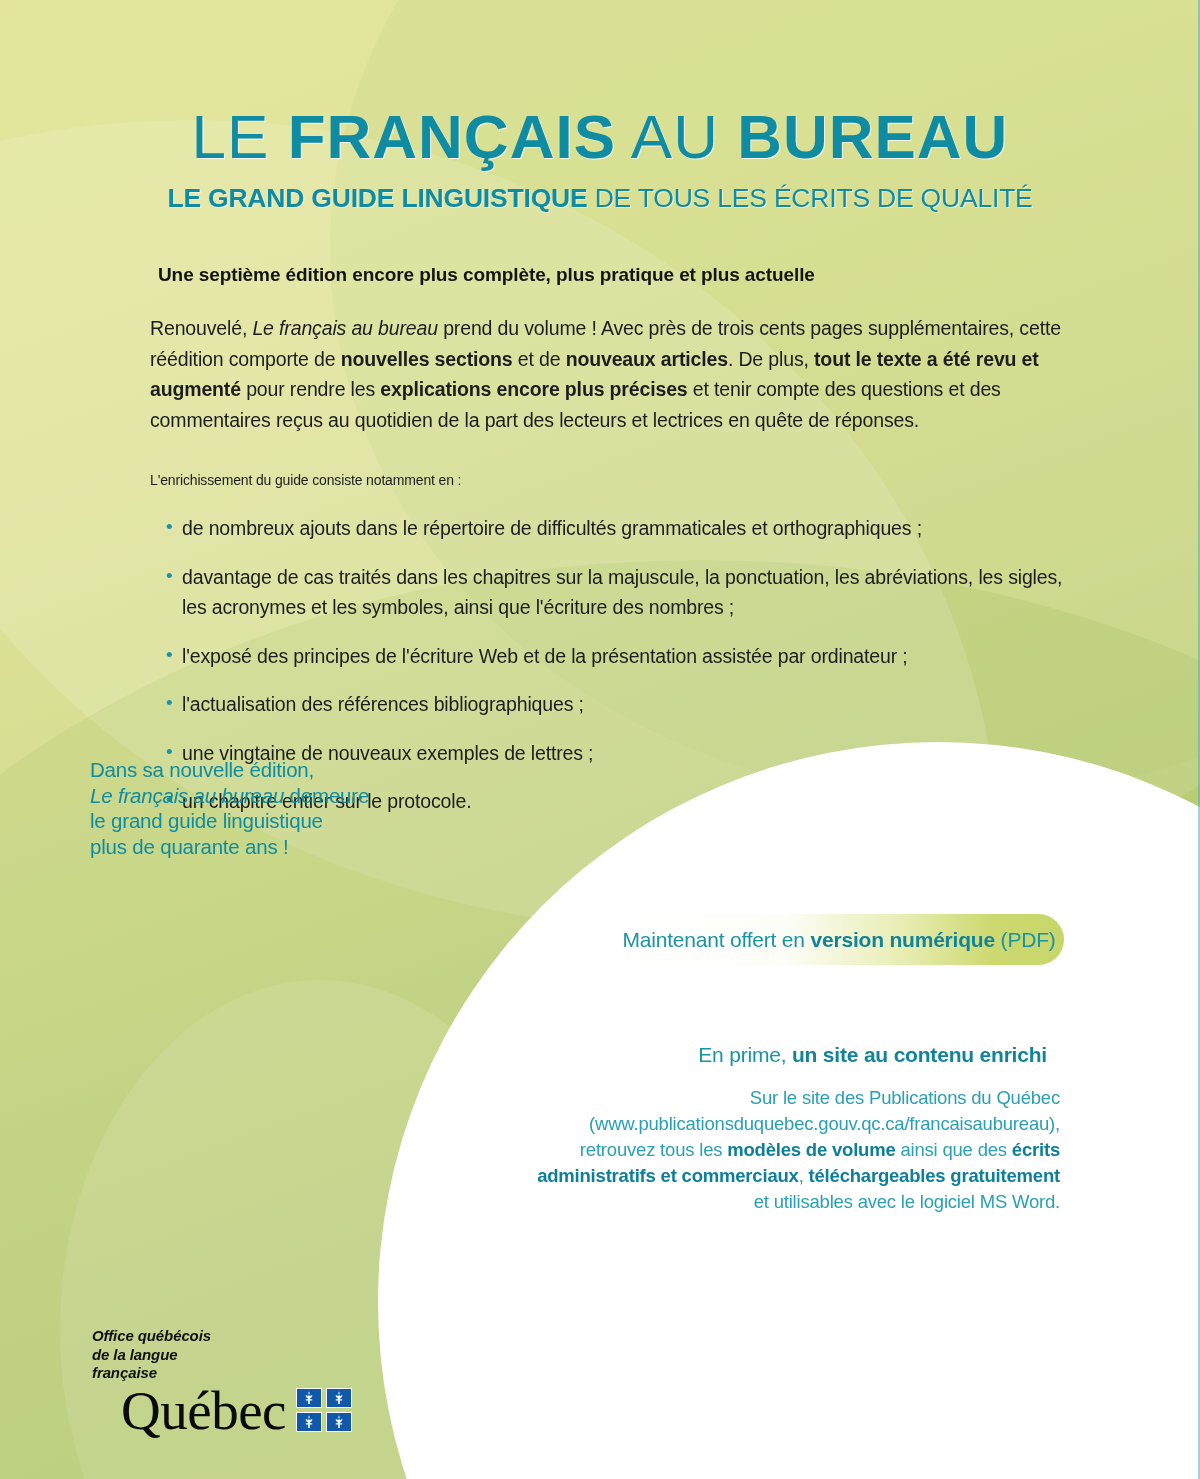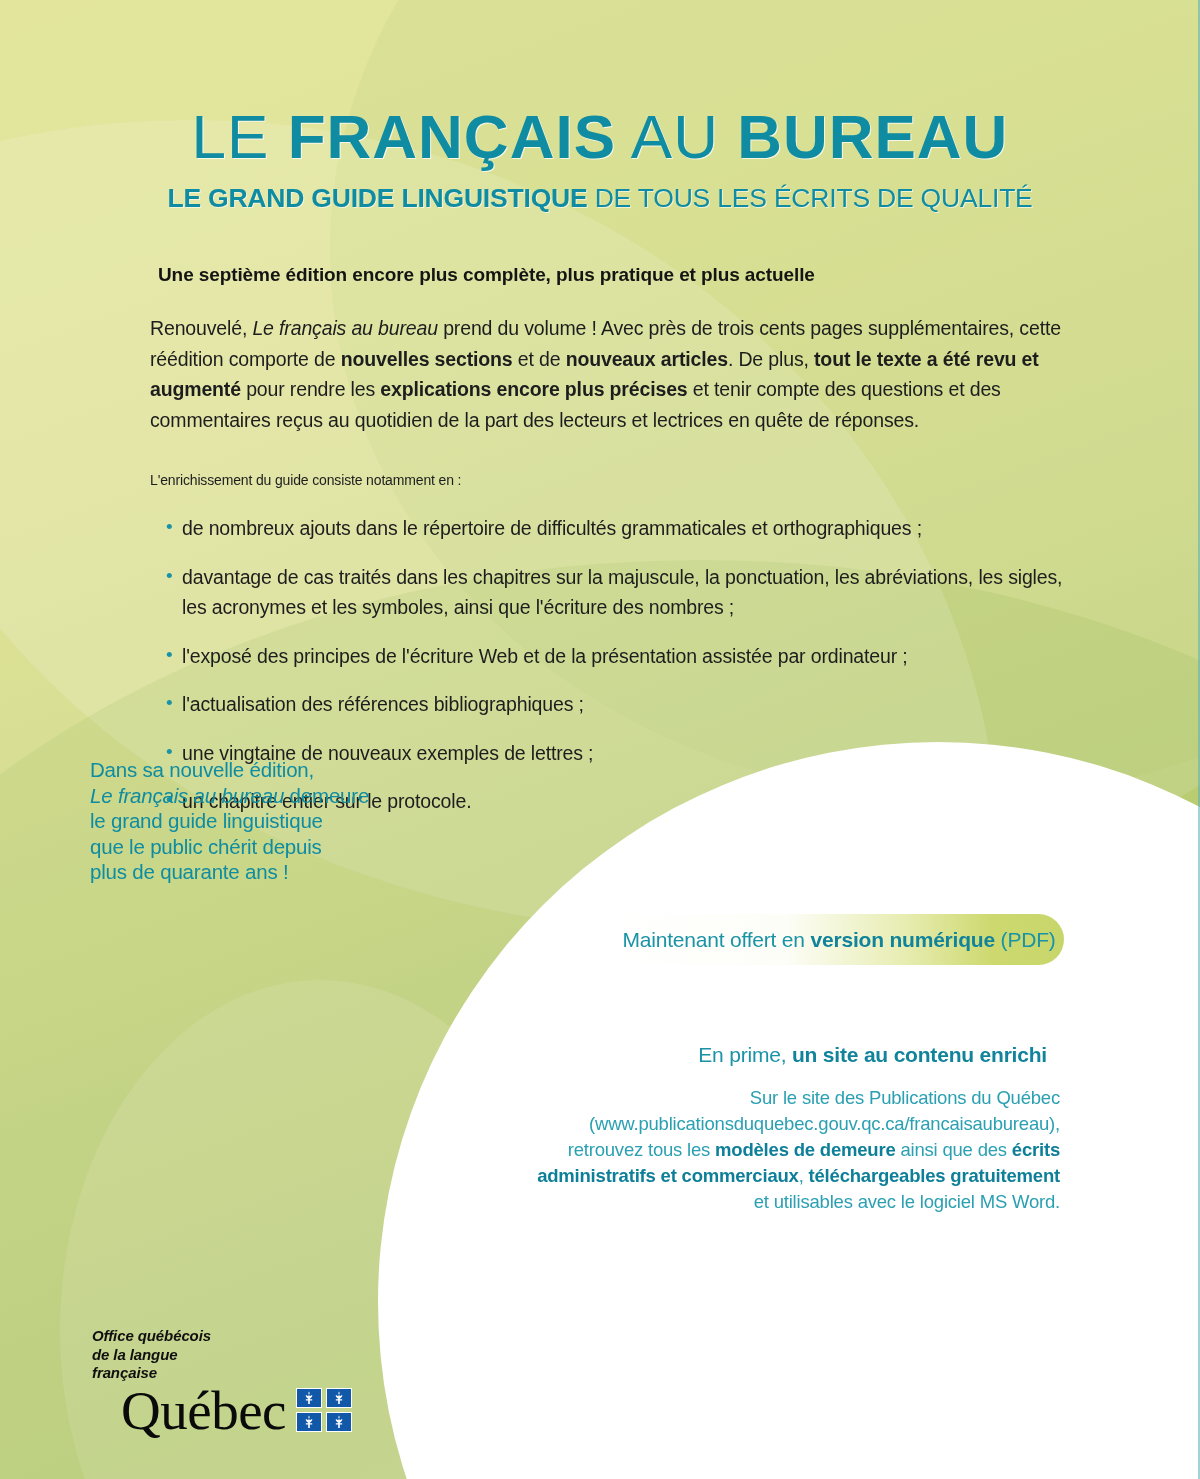--- a/index.html
+++ b/index.html
@@ -338,7 +338,6 @@
       <span class="q-line">Dans sa nouvelle édition,</span>
       <span class="q-line"><i>Le français au bureau</i><span> demeure</span></span>
       <span class="q-line">le grand guide linguistique</span>
-      <span class="q-line">que le public chérit depuis</span>
       <span class="q-line">plus de quarante ans !</span>
     </div>
 

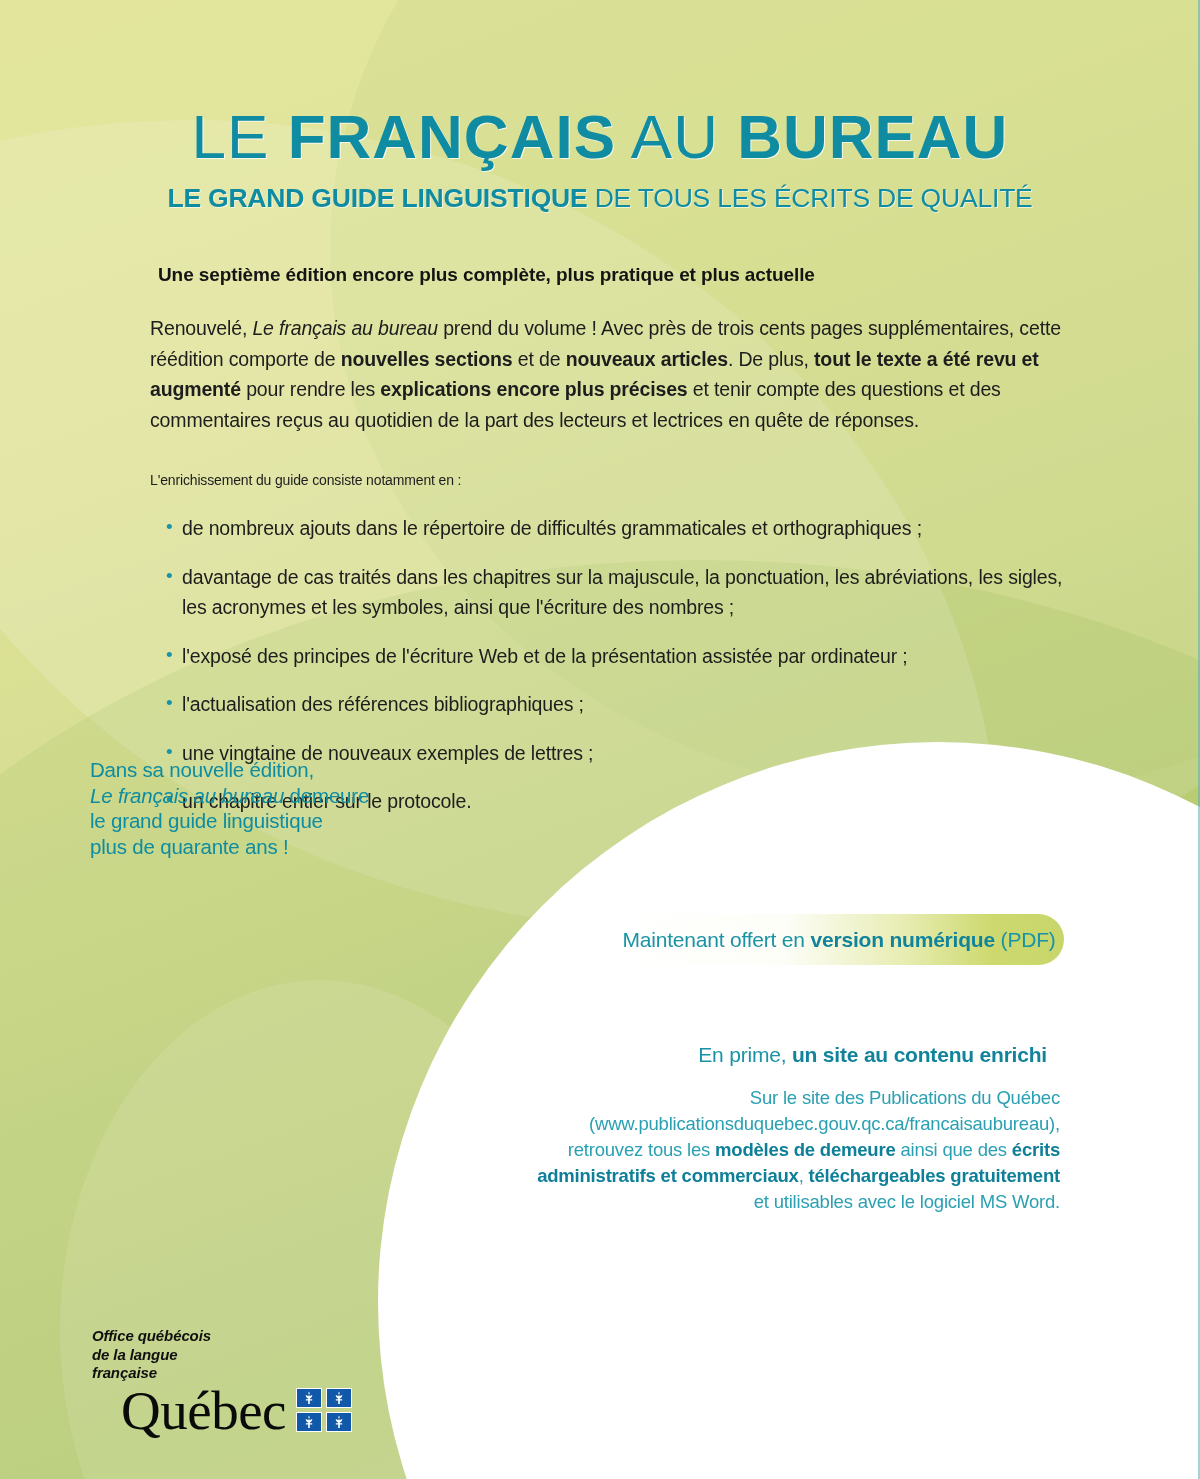--- a/index.html
+++ b/index.html
@@ -347,7 +347,7 @@
 
     <div class="enrich">
       <p class="enrich-head"><span>En prime, </span><b>un site au contenu enrichi</b></p>
-      <p class="enrich-body"><span>Sur le site des Publications du Québec (www.publicationsduquebec.gouv.qc.ca/francaisaubureau), retrouvez tous les </span><b>modèles de demeure</b><span> ainsi que des </span><b>écrits administratifs et commerciaux</b><span>, </span><b>téléchargeables gratuitement</b><span> et utilisables avec le logiciel MS Word.</span></p>
+      <p class="enrich-body"><span>Sur le site des Publications du Québec (www.publicationsduquebec.gouv.qc.ca/francaisaubureau), retrouvez tous les </span><b>modèles de volume</b><span> ainsi que des </span><b>écrits administratifs et commerciaux</b><span>, </span><b>téléchargeables gratuitement</b><span> et utilisables avec le logiciel MS Word.</span></p>
     </div>
 
     <div class="logo">

